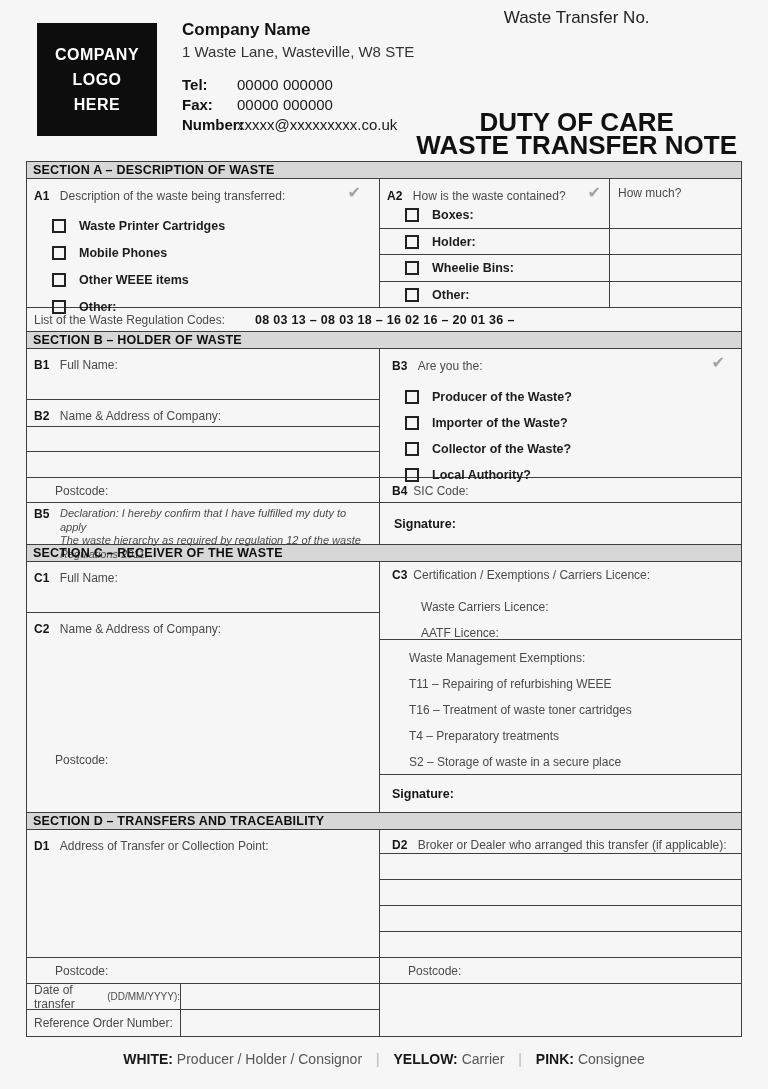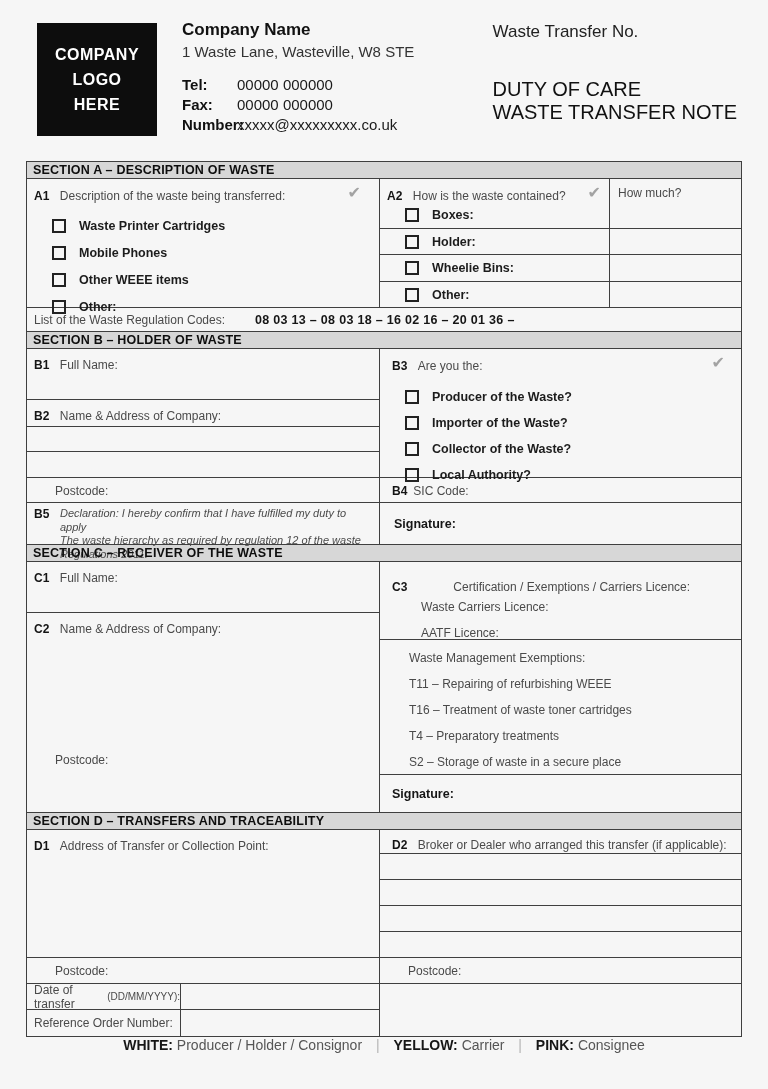--- a/index.html
+++ b/index.html
@@ -32,7 +32,7 @@
   .contact{margin-top:15px;font-size:15px;color:#1a1a1a;}
   .contact-row{display:flex;line-height:20px;}
   .contact-row .lbl{font-weight:bold;width:55px;color:#111;}
-  .head-right{position:absolute;right:31px;top:22px;text-align:left;}
+  .head-right{position:absolute;right:31px;top:8px;text-align:center;}
   .wtn{font-size:17px;color:#222;}
   .doc-title{margin-top:36px;font-size:20px;font-weight:normal;color:#111;line-height:23px;}
   

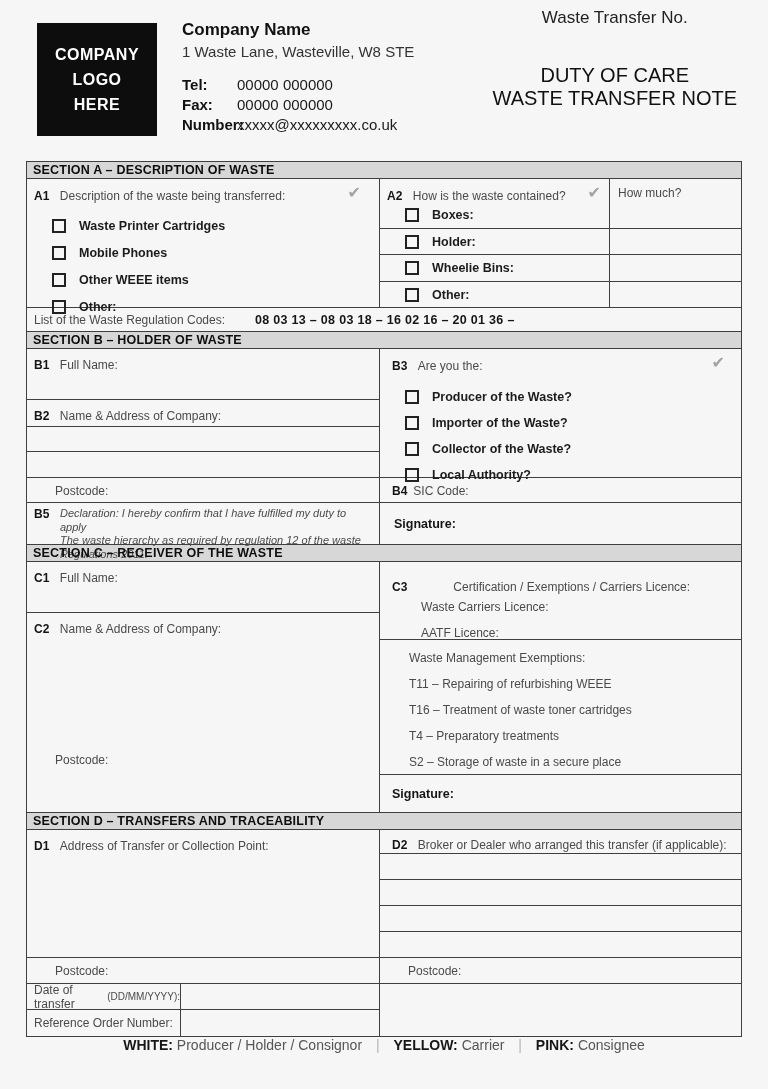--- a/index.html
+++ b/index.html
@@ -34,7 +34,7 @@
   .contact-row .lbl{font-weight:bold;width:55px;color:#111;}
   .head-right{position:absolute;right:31px;top:8px;text-align:center;}
   .wtn{font-size:17px;color:#222;}
-  .doc-title{margin-top:36px;font-size:20px;font-weight:normal;color:#111;line-height:23px;}
+  .doc-title{margin-top:83px;font-size:26px;font-weight:bold;color:#111;line-height:23px;}
   
   .formbox{margin:0 26px 0 26px;border:1px solid var(--line);background:var(--page);}
   .bar{

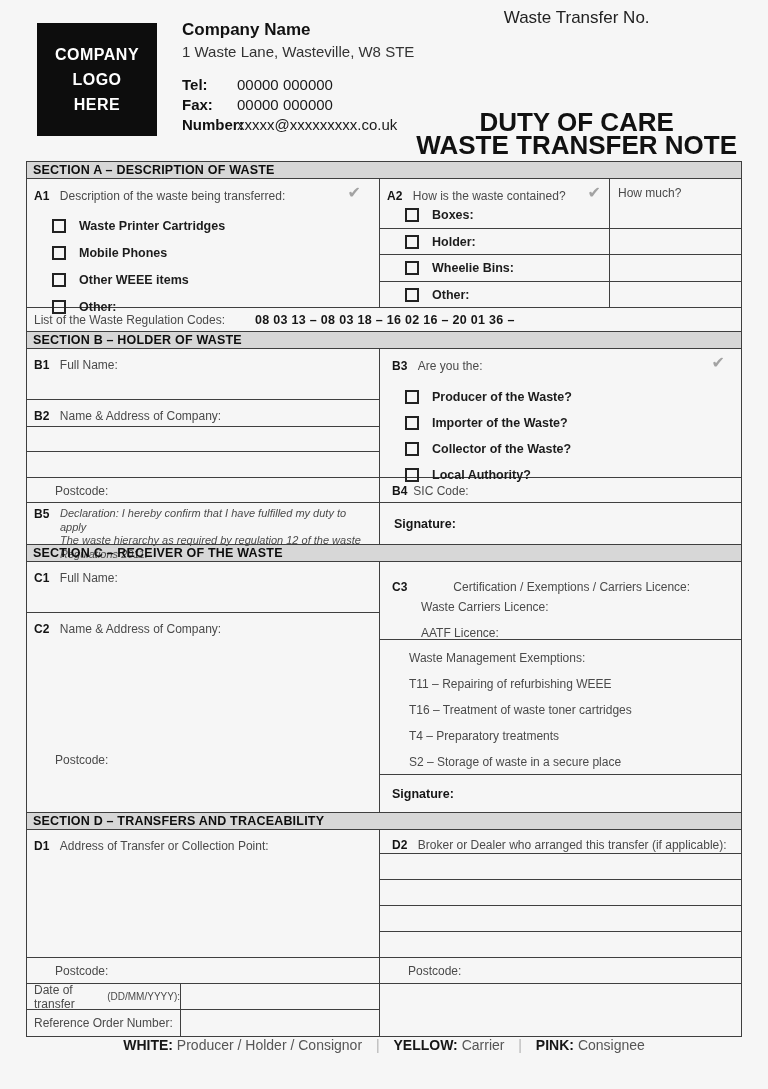--- a/index.html
+++ b/index.html
@@ -88,7 +88,7 @@
   .c2 .pc{position:absolute;left:28px;top:140px;}
   .c3block{height:78px;padding:6px 10px 0 12px;}
   .c3line{height:26px;display:flex;align-items:center;padding-left:29px;font-size:12px;}
-  .c3hdr{height:26px;display:flex;align-items:flex-end;gap:40px;}
+  .c3hdr{height:26px;display:flex;align-items:flex-start;}
   .exblock{height:135px;padding:5px 10px 0 12px;}
   .exline{height:26px;display:flex;align-items:center;padding-left:17px;font-size:12px;}
   .csig{height:38px;display:flex;align-items:center;padding-left:12px;}

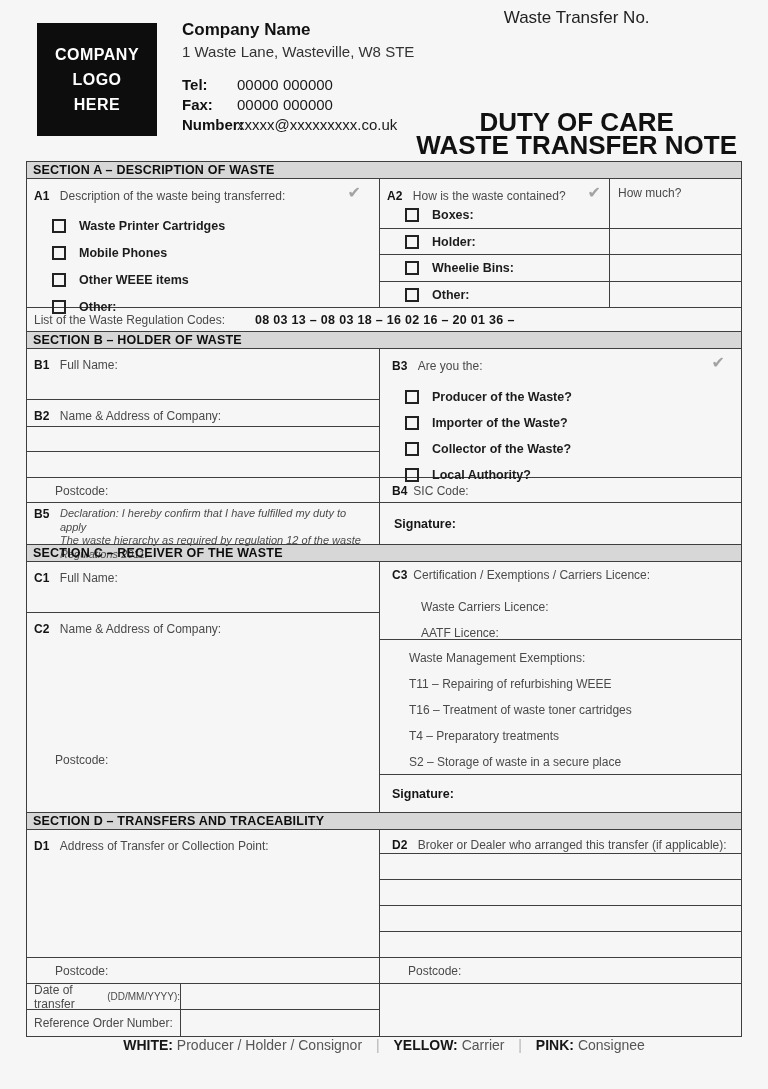--- a/index.html
+++ b/index.html
@@ -105,7 +105,7 @@
   .reg-label{width:125px;border-right:1px solid var(--line);display:flex;align-items:center;padding-left:14px;font-size:12px;}
   .reg-val{flex:1;}
   
-  .footer{text-align:center;font-size:14px;color:#555;}
+  .footer{margin-top:14px;text-align:center;font-size:14px;color:#555;}
   .footer b{color:#161616;}
   .sep{color:#b5b5b5;margin:0 10px;}
 </style>

